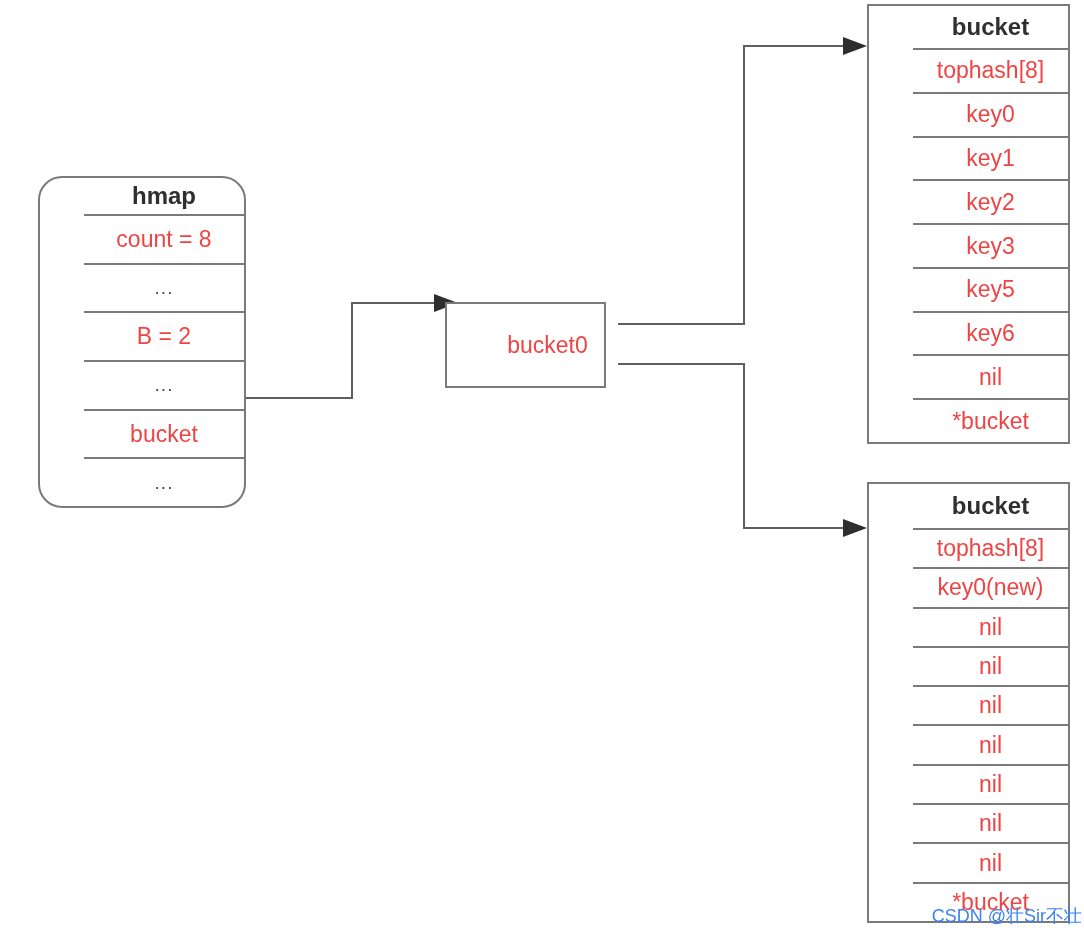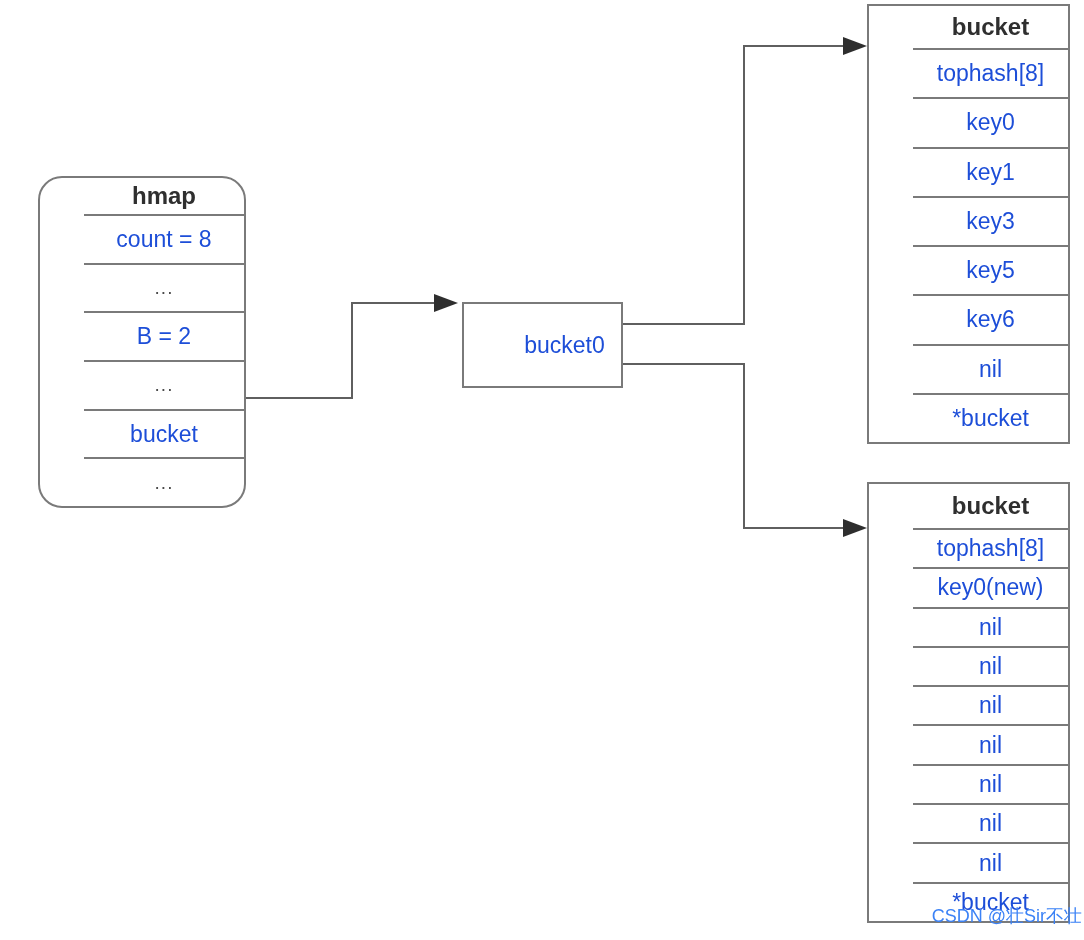--- a/index.html
+++ b/index.html
@@ -41,7 +41,7 @@
     align-items: center;
     justify-content: center;
     font-size: 23px;
-    color: #1d4ed8;
+    color: #ef4444;
     border-bottom: 2px solid #7a7a7a;
     box-sizing: border-box;
     white-space: nowrap;

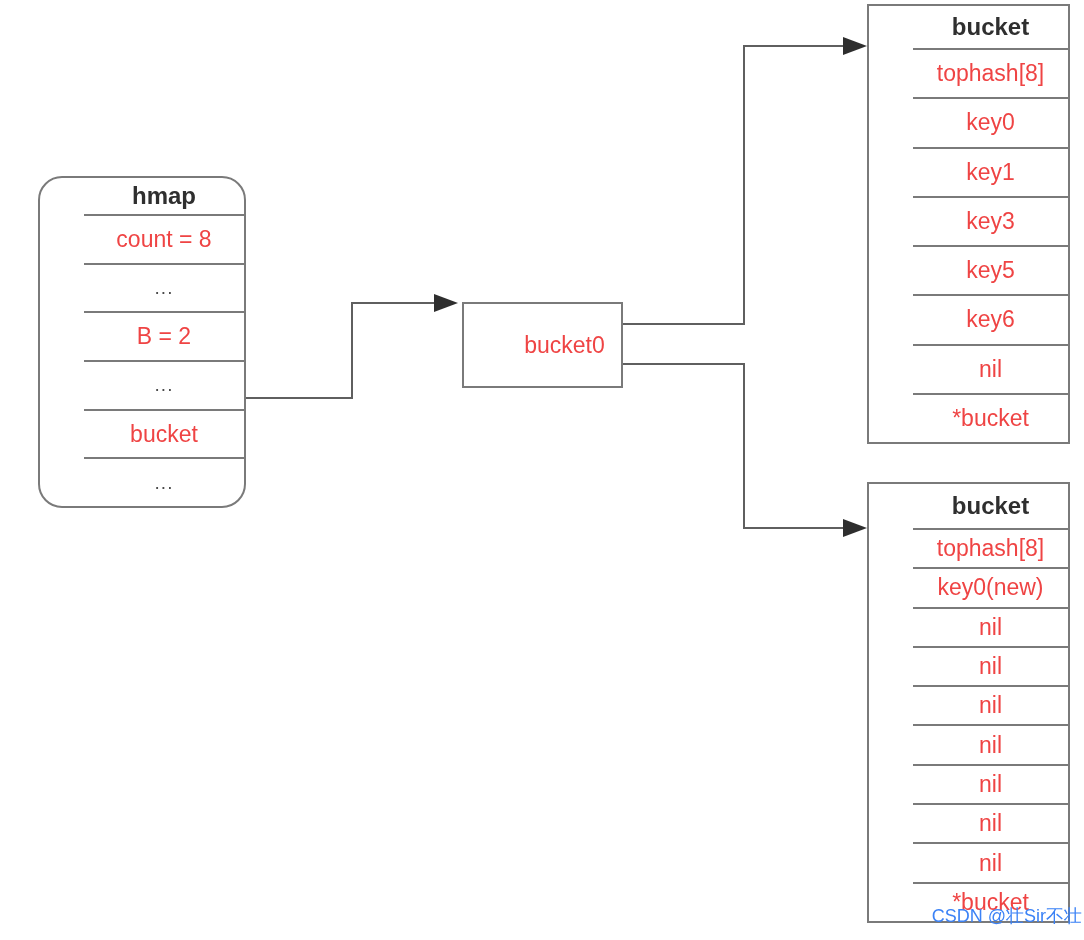--- a/index.html
+++ b/index.html
@@ -111,6 +111,7 @@
     <div class="row">tophash[8]</div>
     <div class="row">key0</div>
     <div class="row">key1</div>
+    <div class="row">key2</div>
     <div class="row">key3</div>
     <div class="row">key5</div>
     <div class="row">key6</div>

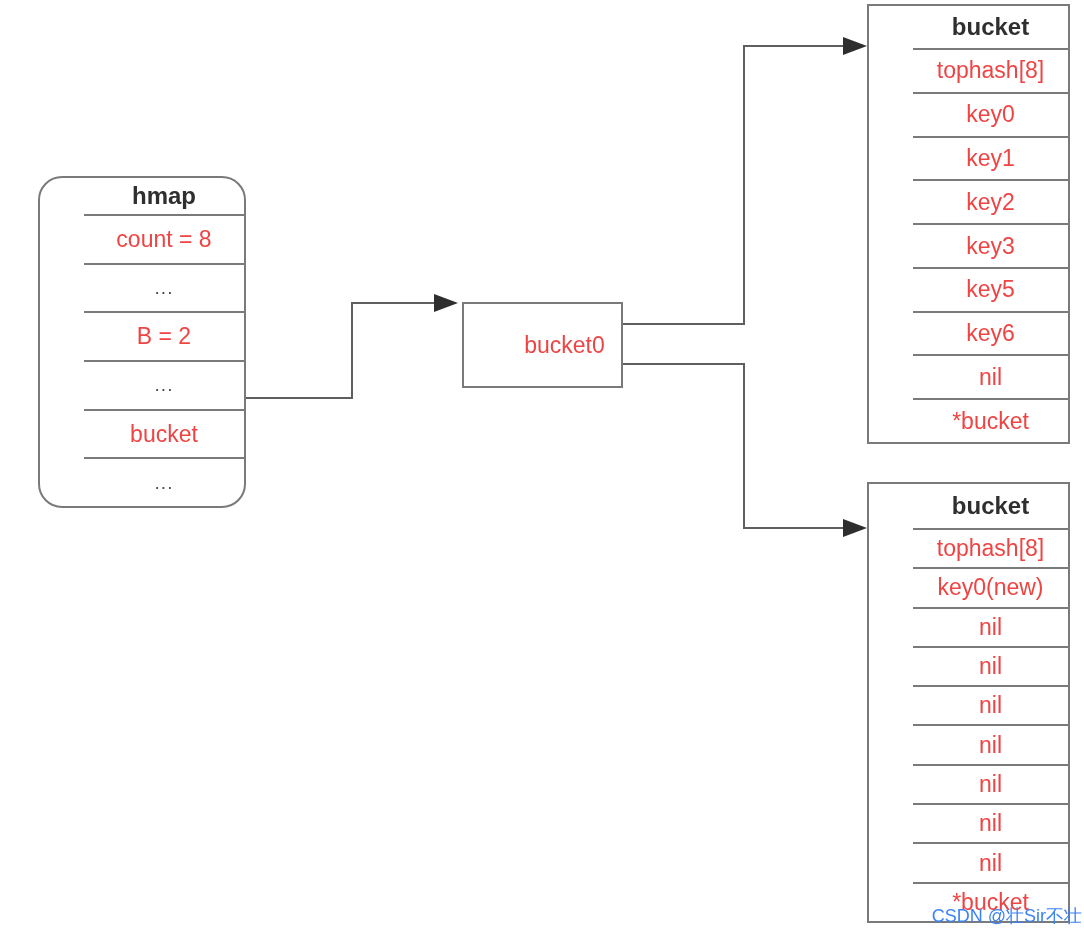--- a/index.html
+++ b/index.html
@@ -52,7 +52,7 @@
 
   .hmap-box   { left: 38px;  top: 176px; width: 208px; height: 332px; border-radius: 24px; }
   .hmap-box .box-title { height: 38px; }
-  .pointers-box { left: 462px; top: 302px; width: 161px; height: 86px; }
+  .pointers-box { left: 445px; top: 302px; width: 161px; height: 86px; }
   .bucket-top-box { left: 867px; top: 4px;   width: 203px; height: 440px; }
   .bucket-top-box .box-title { height: 44px; }
   .bucket-bottom-box { left: 867px; top: 482px; width: 203px; height: 441px; }

